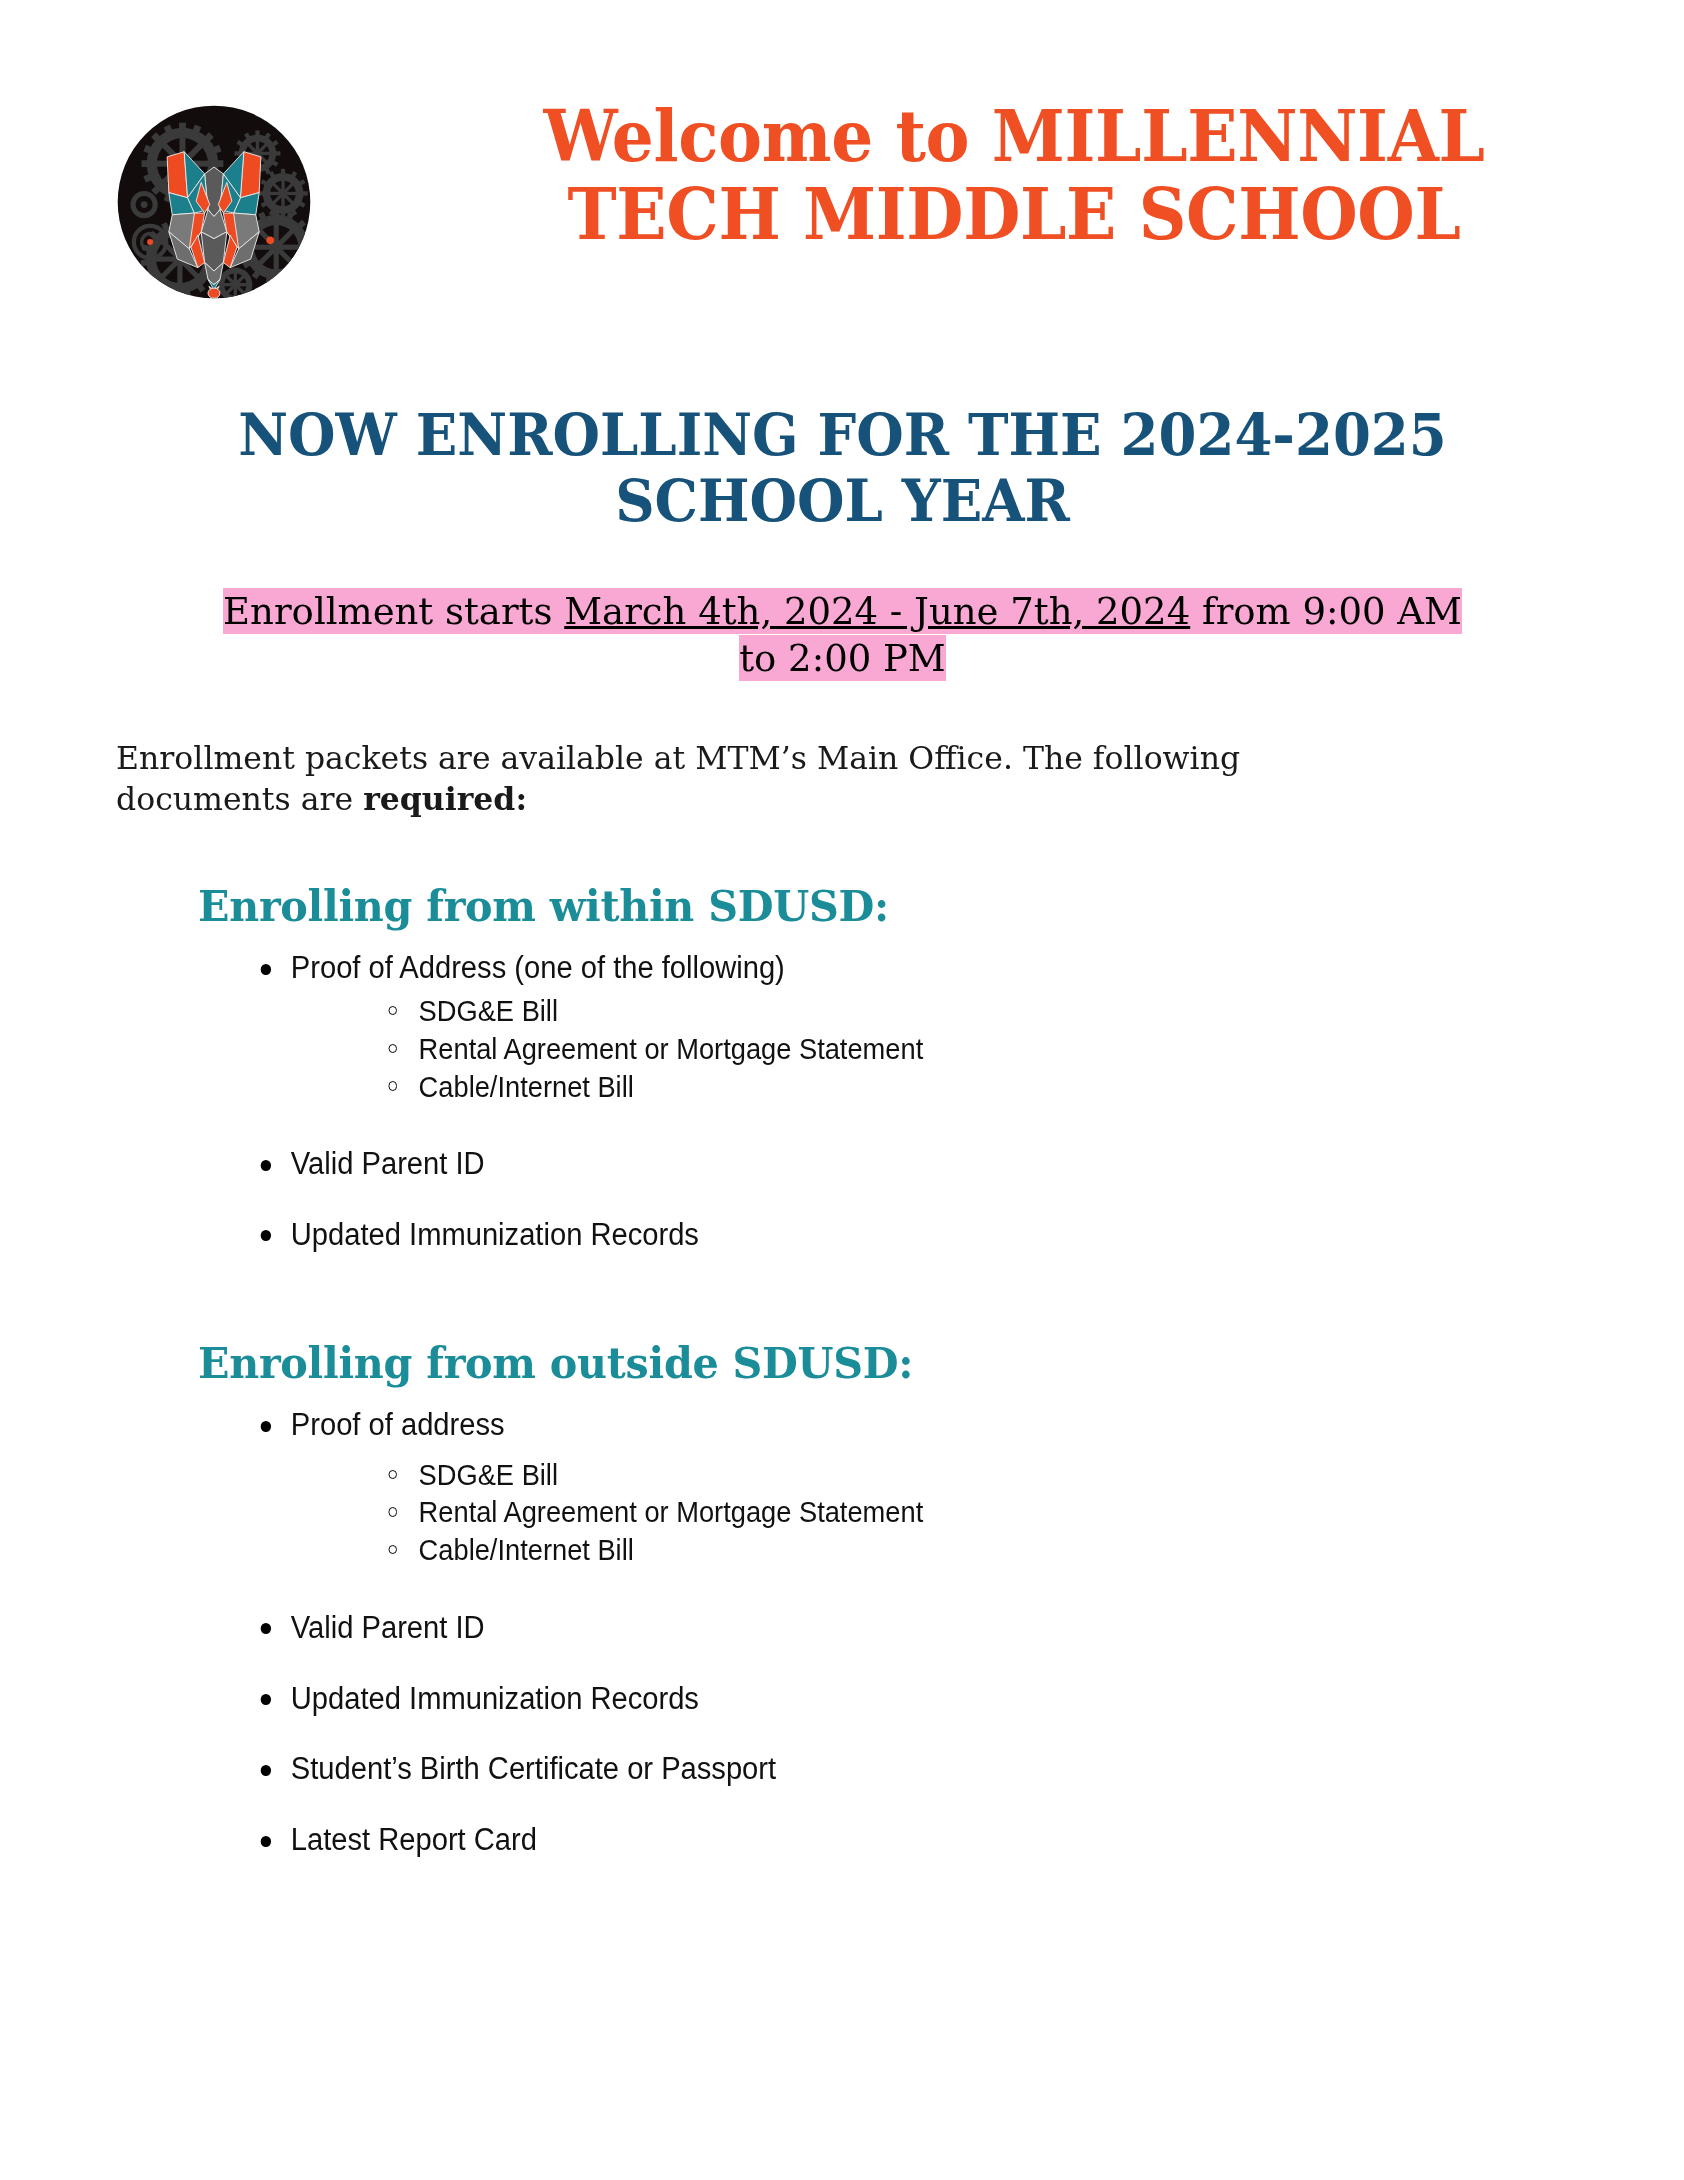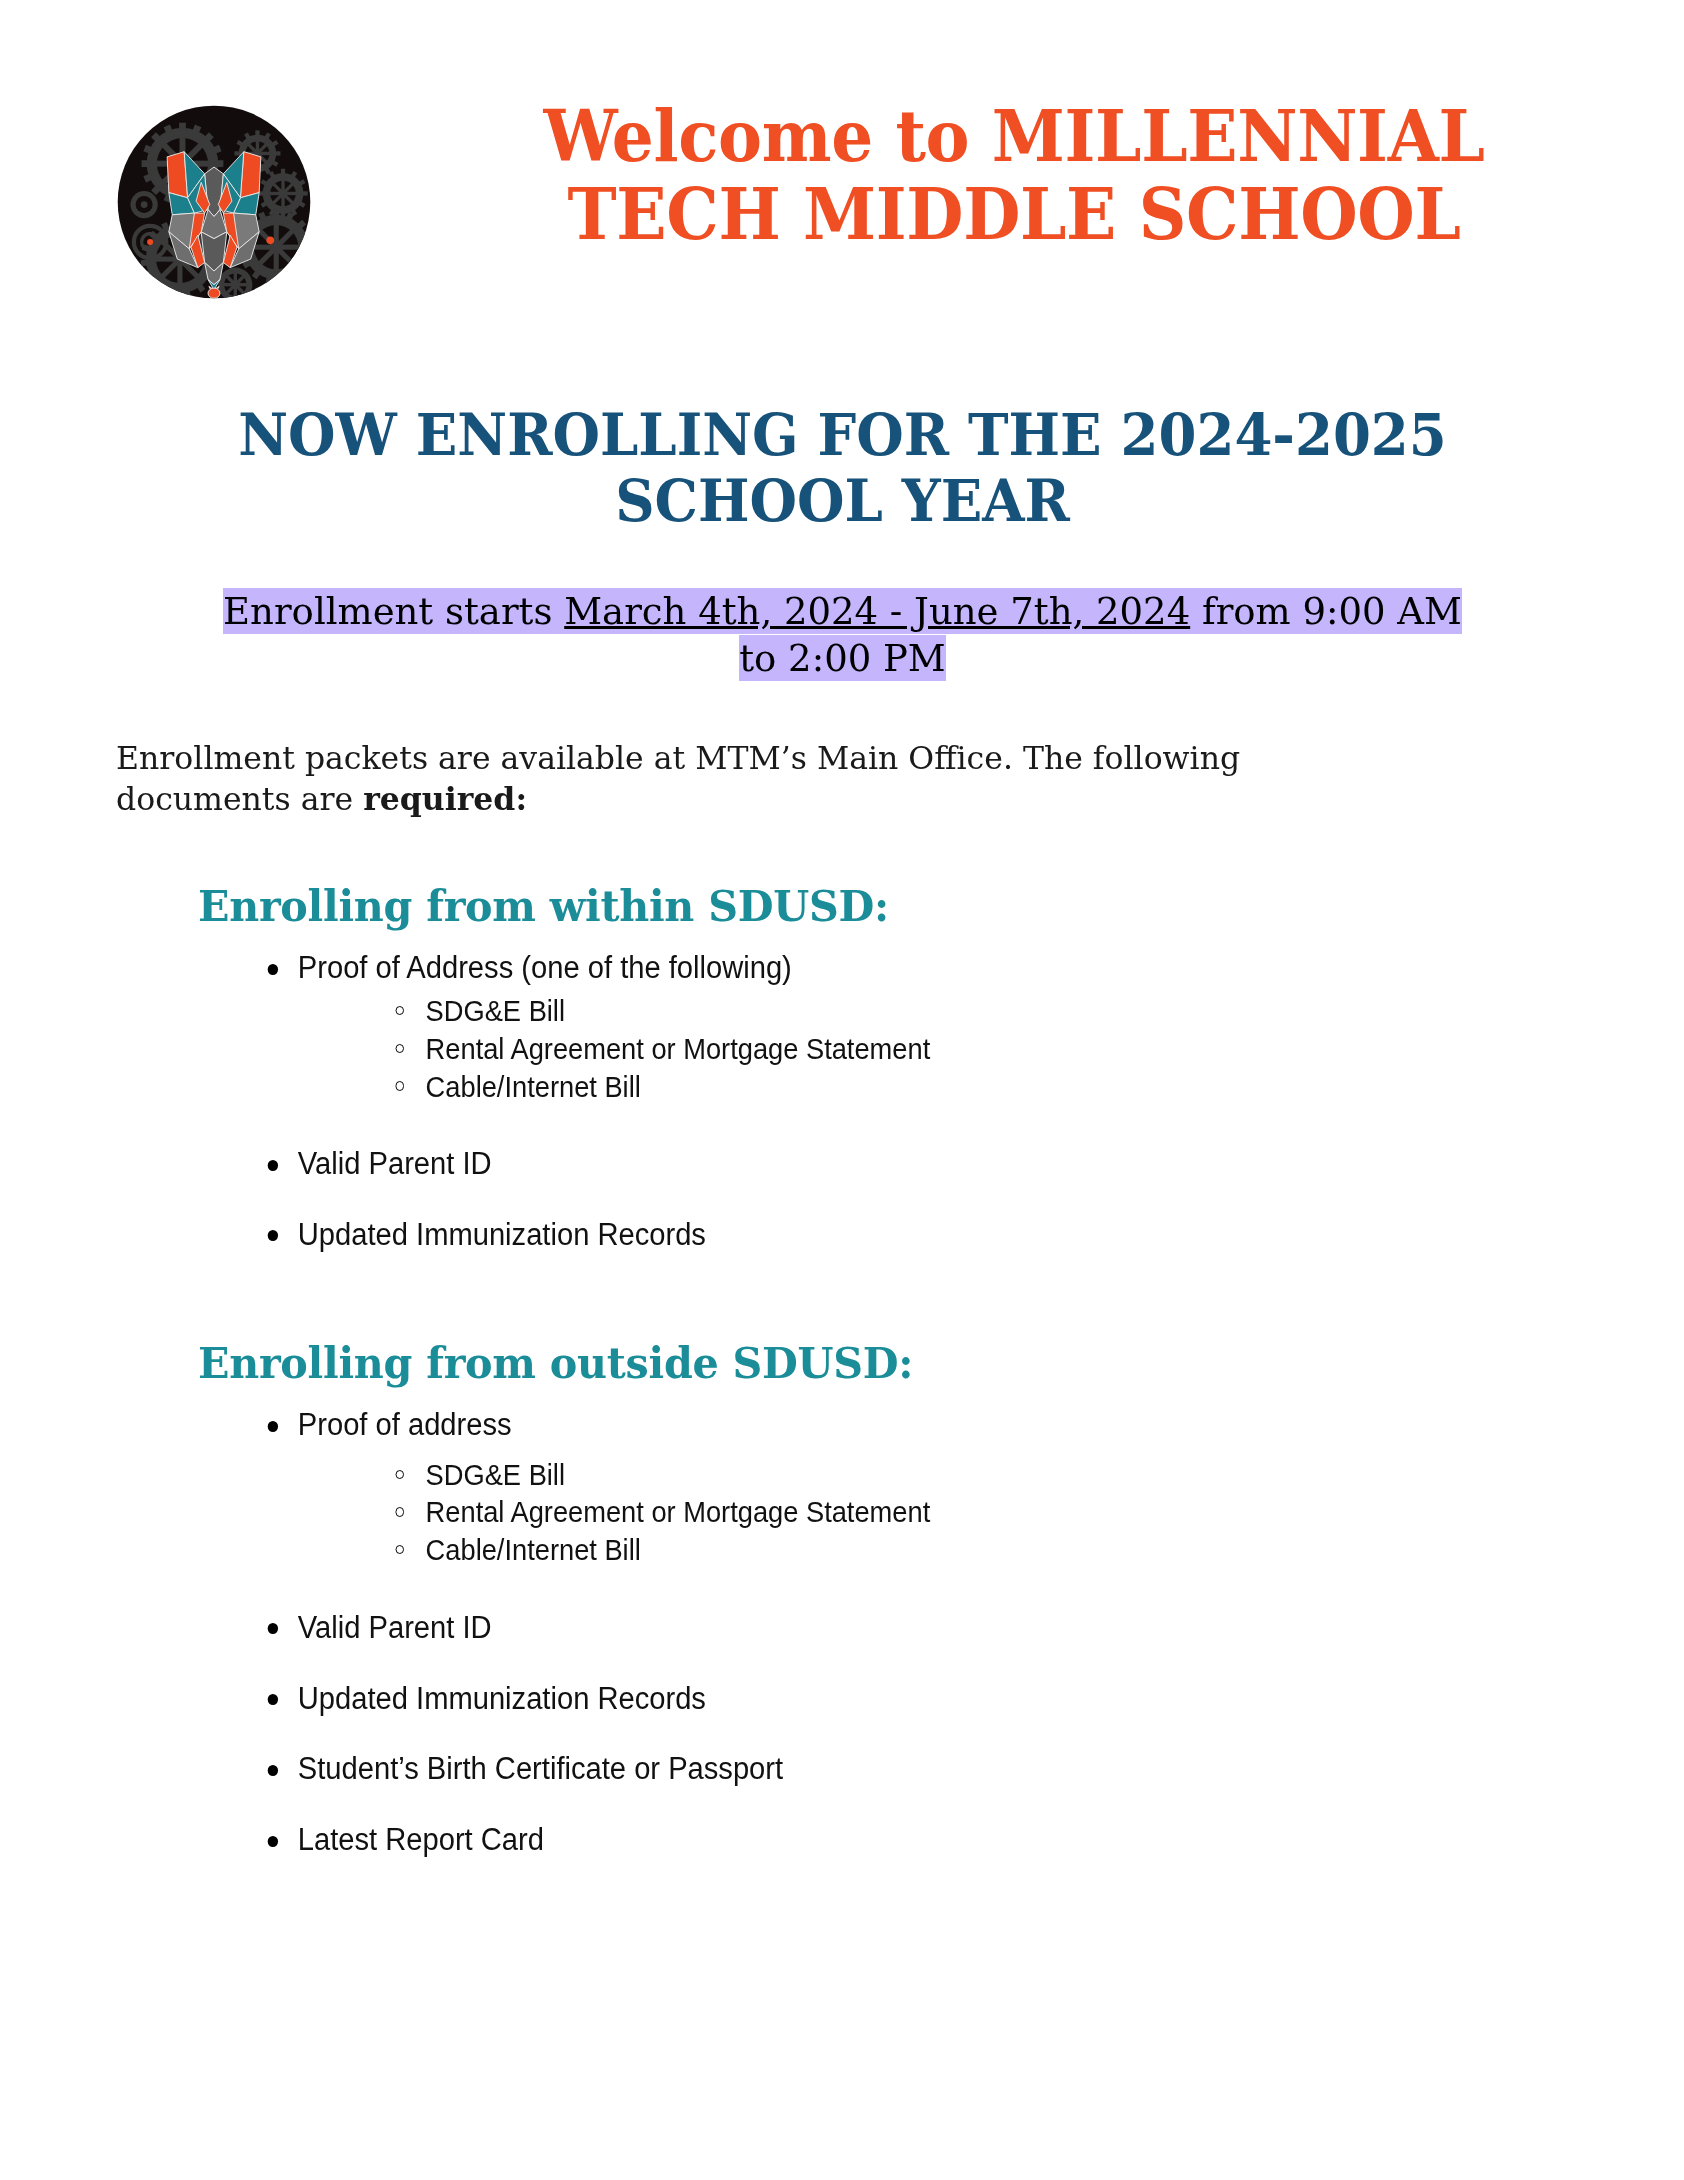--- a/index.html
+++ b/index.html
@@ -81,7 +81,7 @@
     color: #000000;
   }
   .hl {
-    background: #c4b5fd;
+    background: #f9a8d4;
     box-decoration-break: clone;
     -webkit-box-decoration-break: clone;
     padding: 1.7px 0;

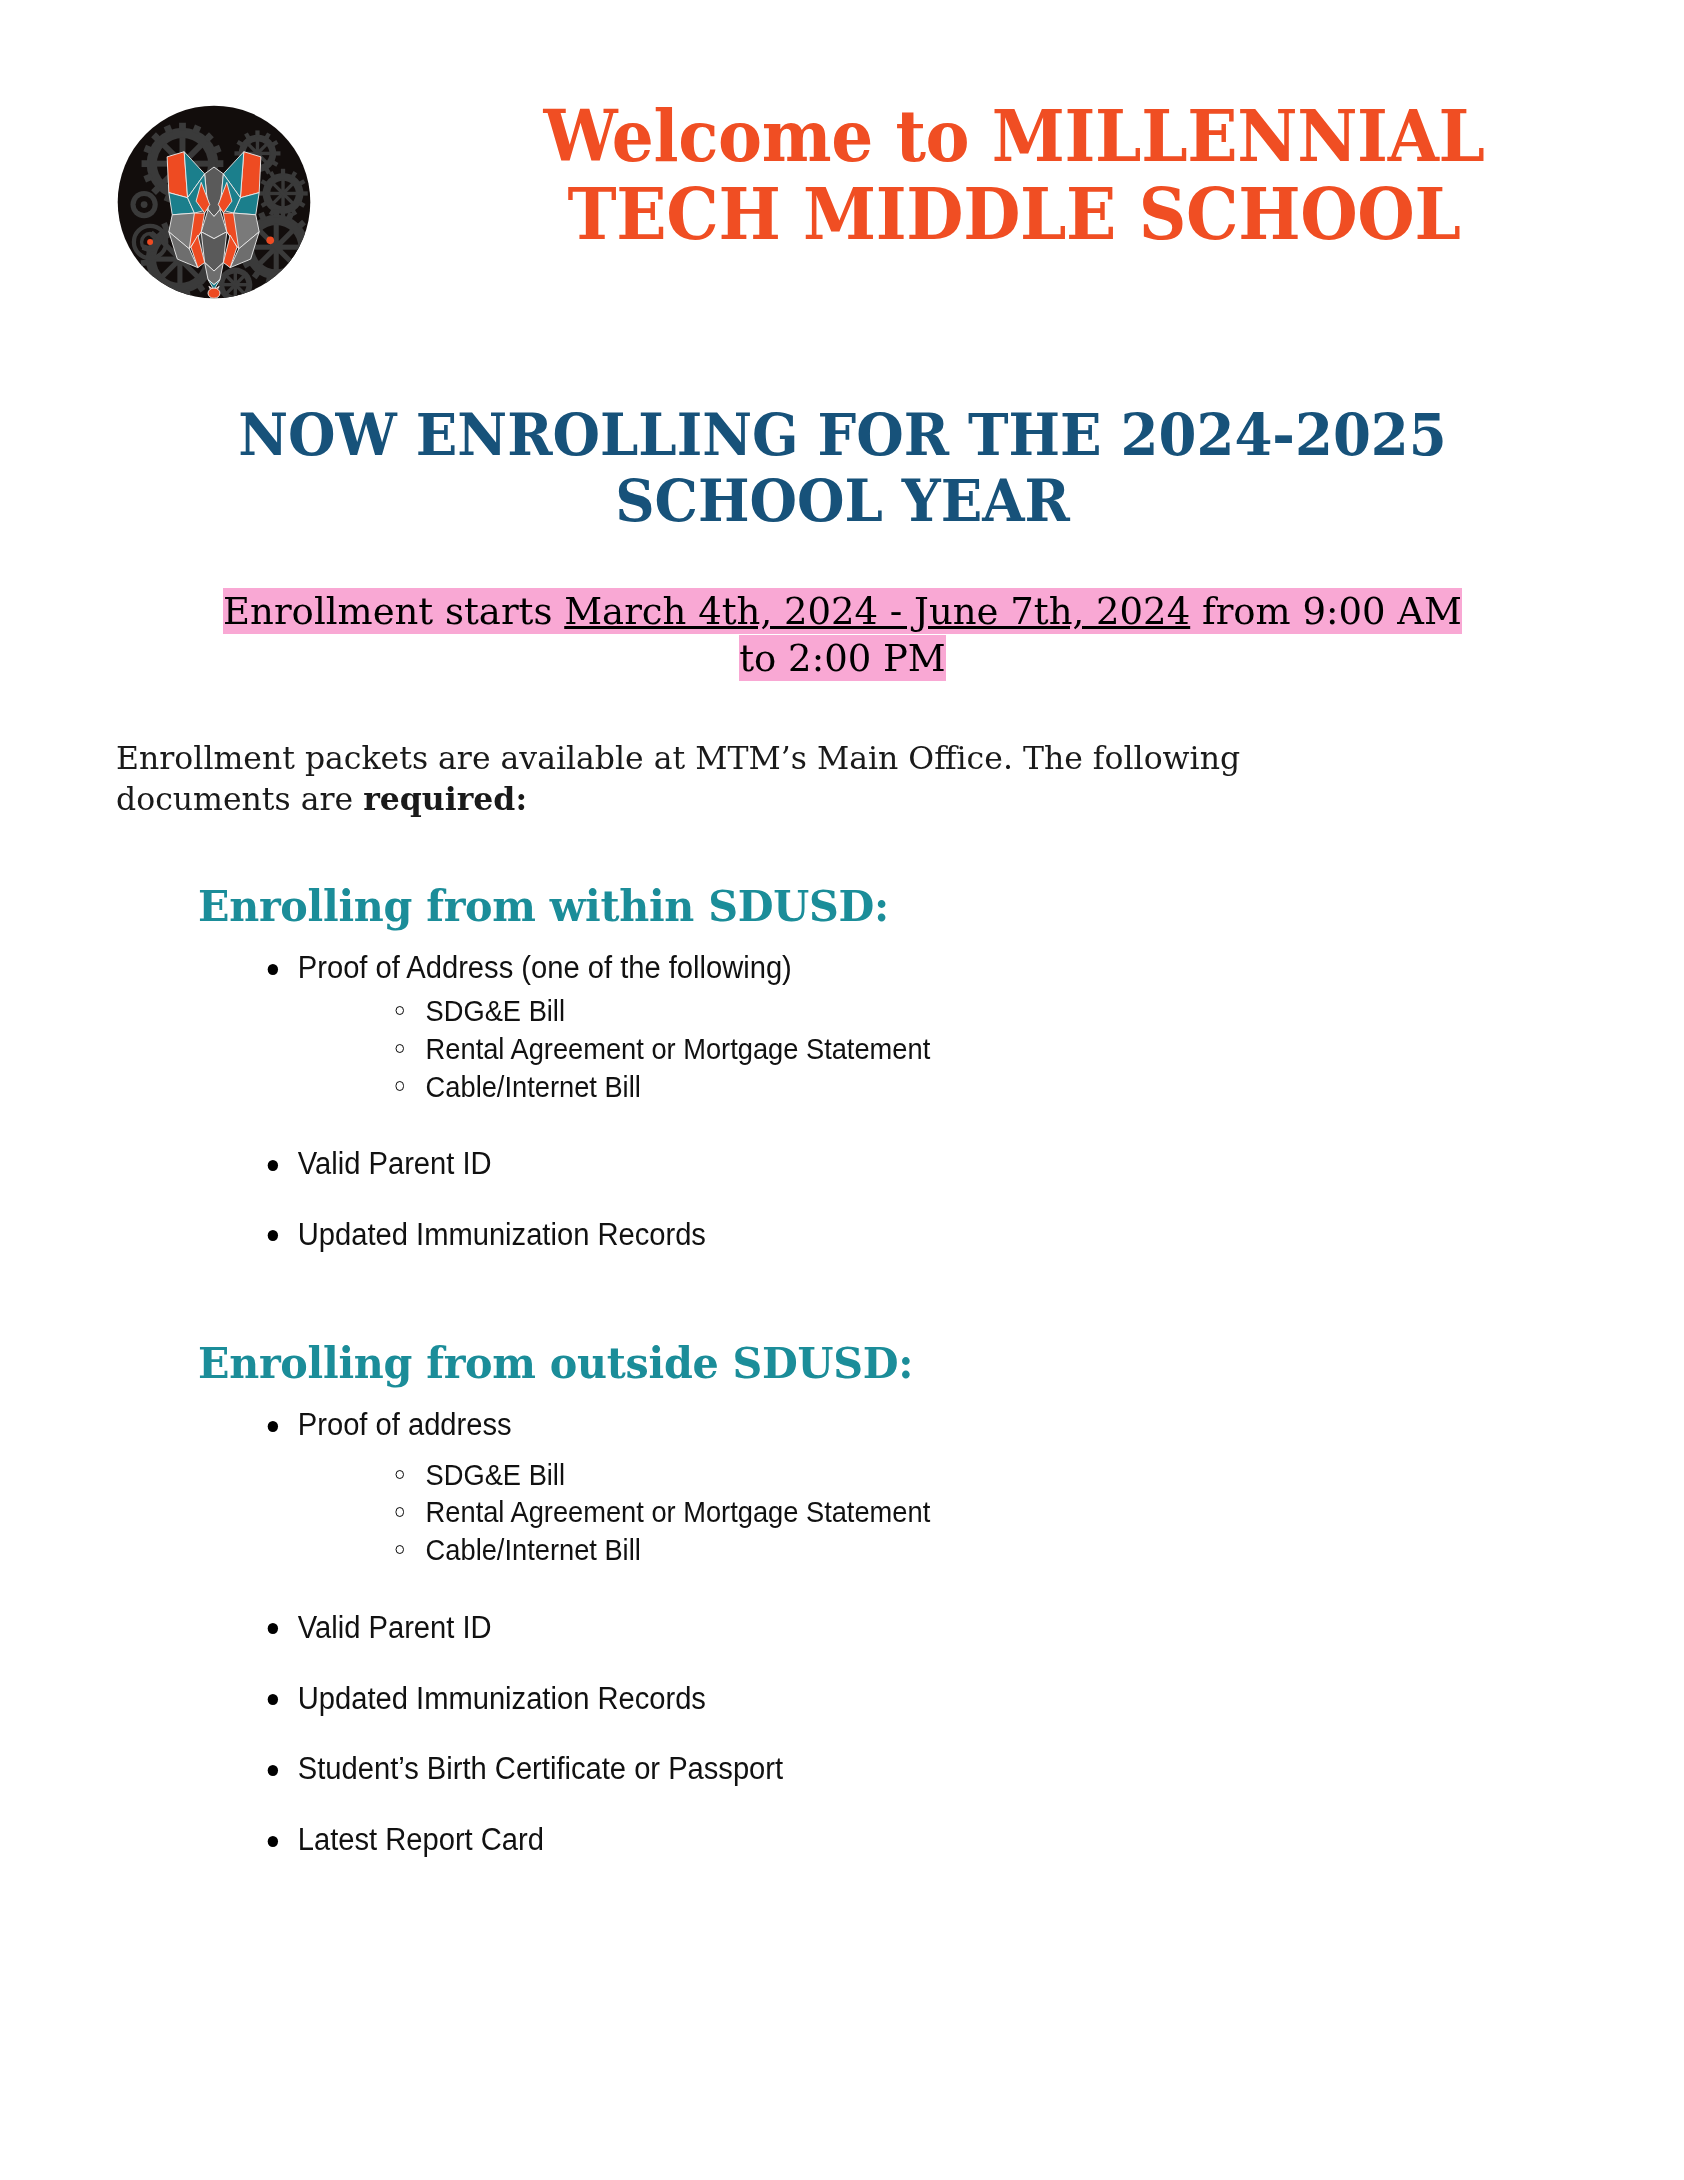--- a/index.html
+++ b/index.html
@@ -116,7 +116,7 @@
 
   
   .list {
-    margin: 19px 0 0 11px;
+    margin: 19px 0 0 4px;
     padding: 0;
     list-style: none;
     font-family: "Liberation Sans", sans-serif;

